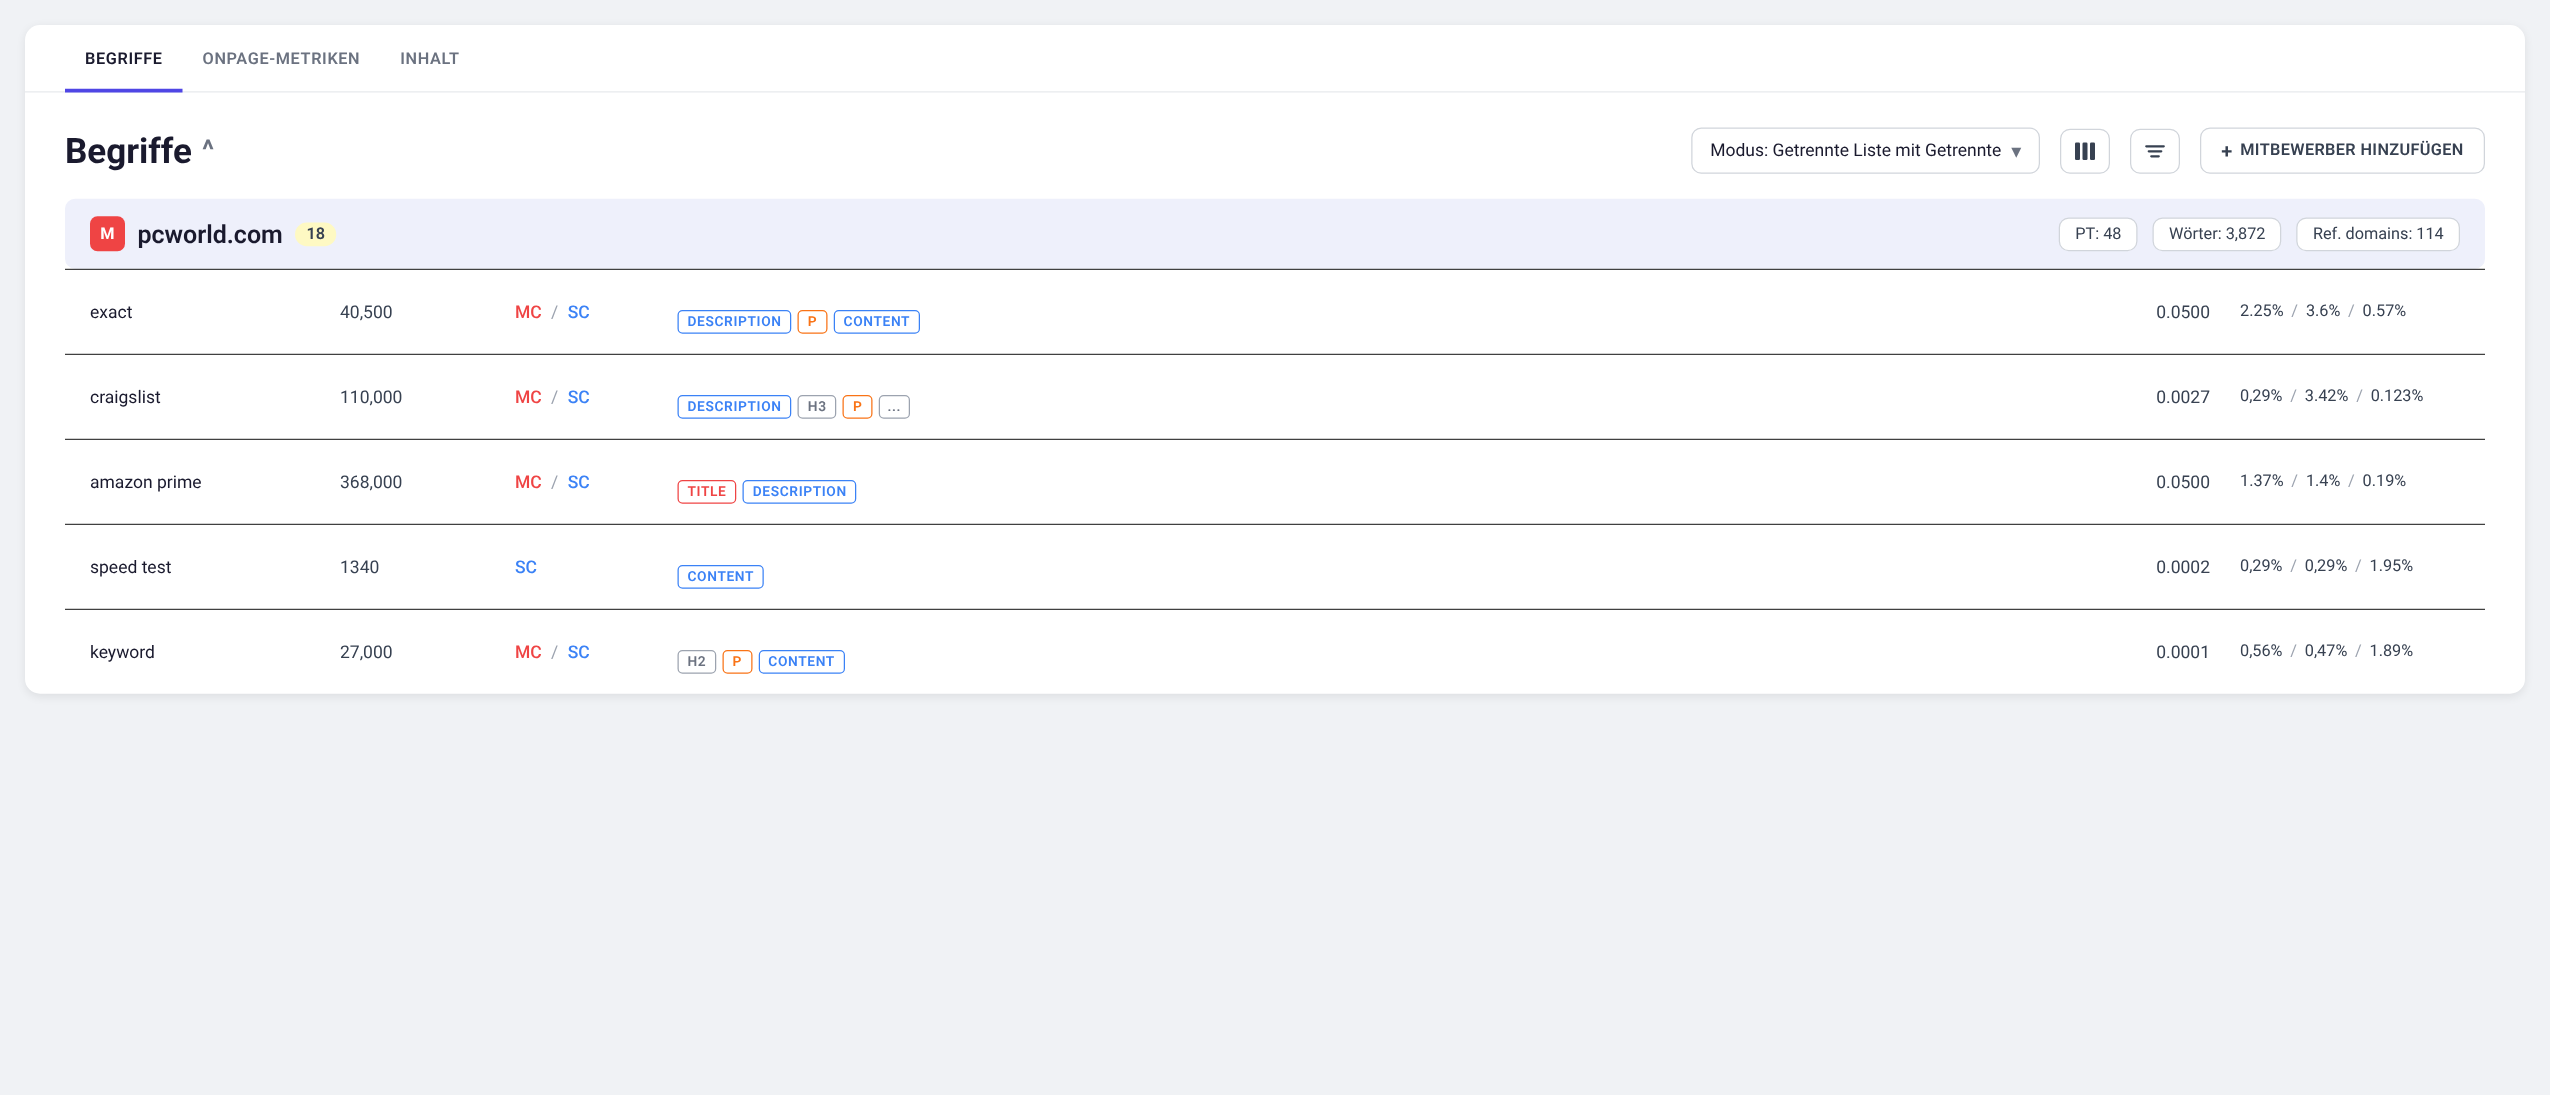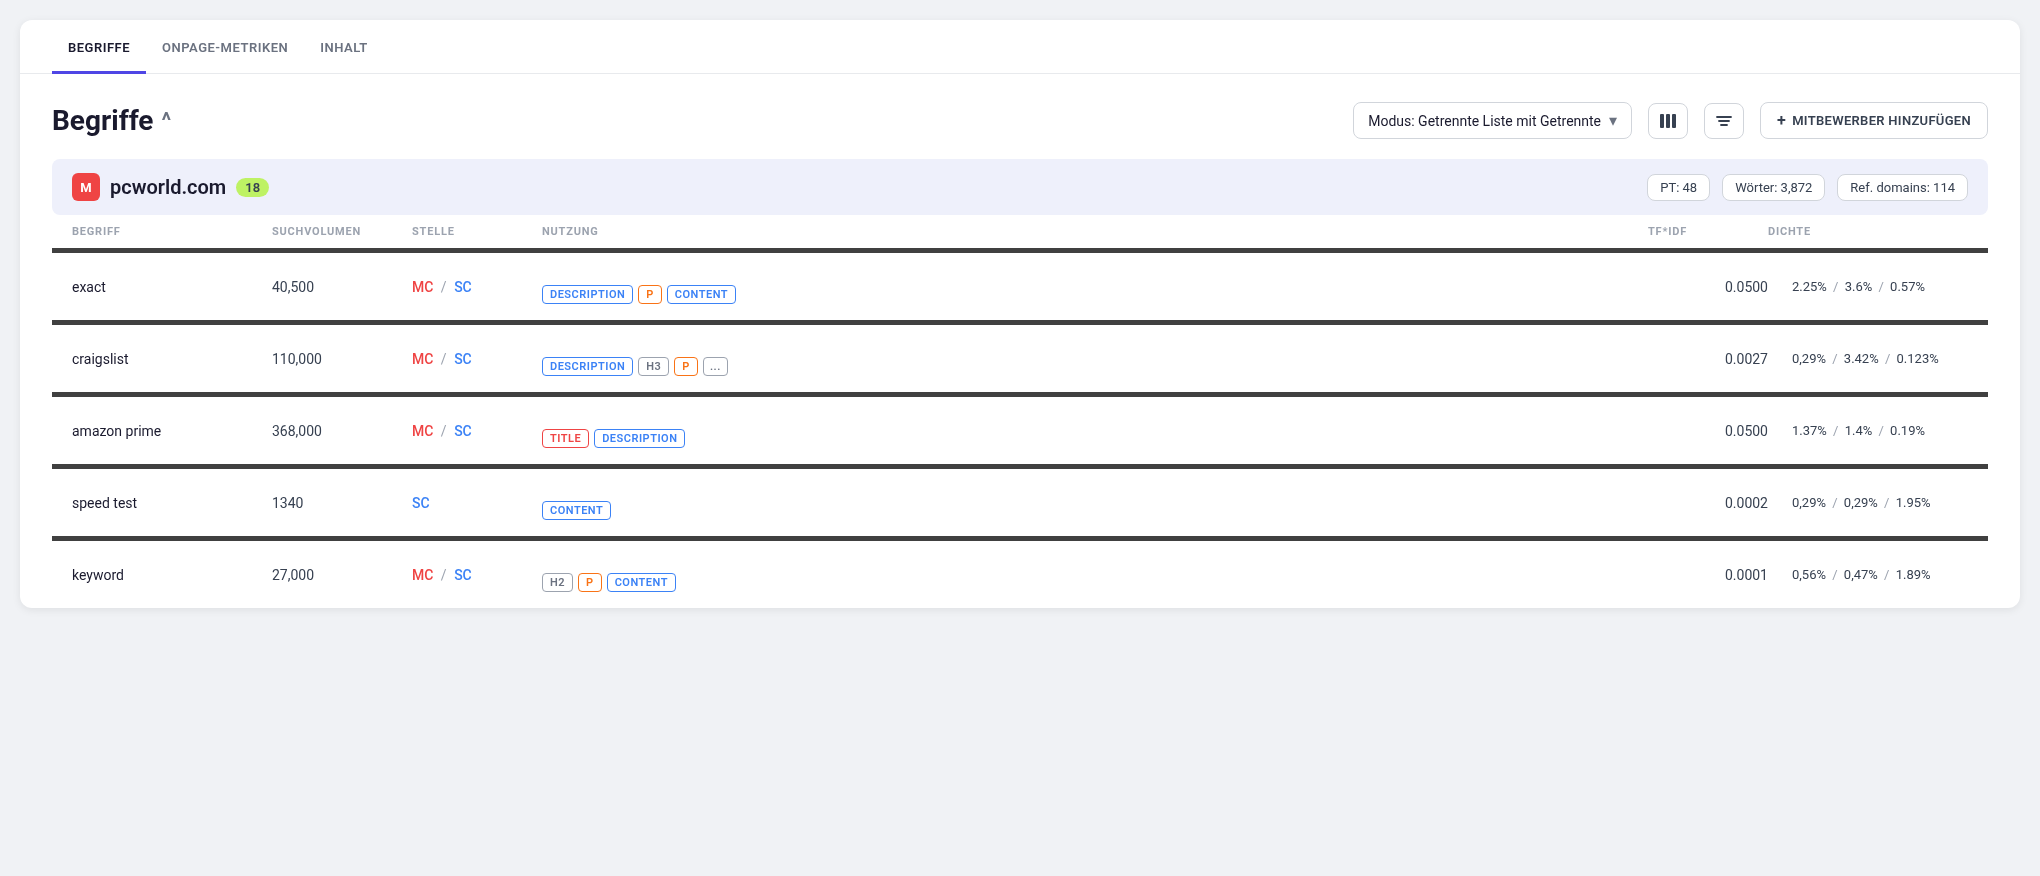--- a/index.html
+++ b/index.html
@@ -135,7 +135,7 @@
       color: #1a1a2e;
     }
     .domain-badge {
-      background: #bef264;
+      background: #fef9c3;
       color: #374151;
       border-radius: 12px;
       padding: 2px 9px;

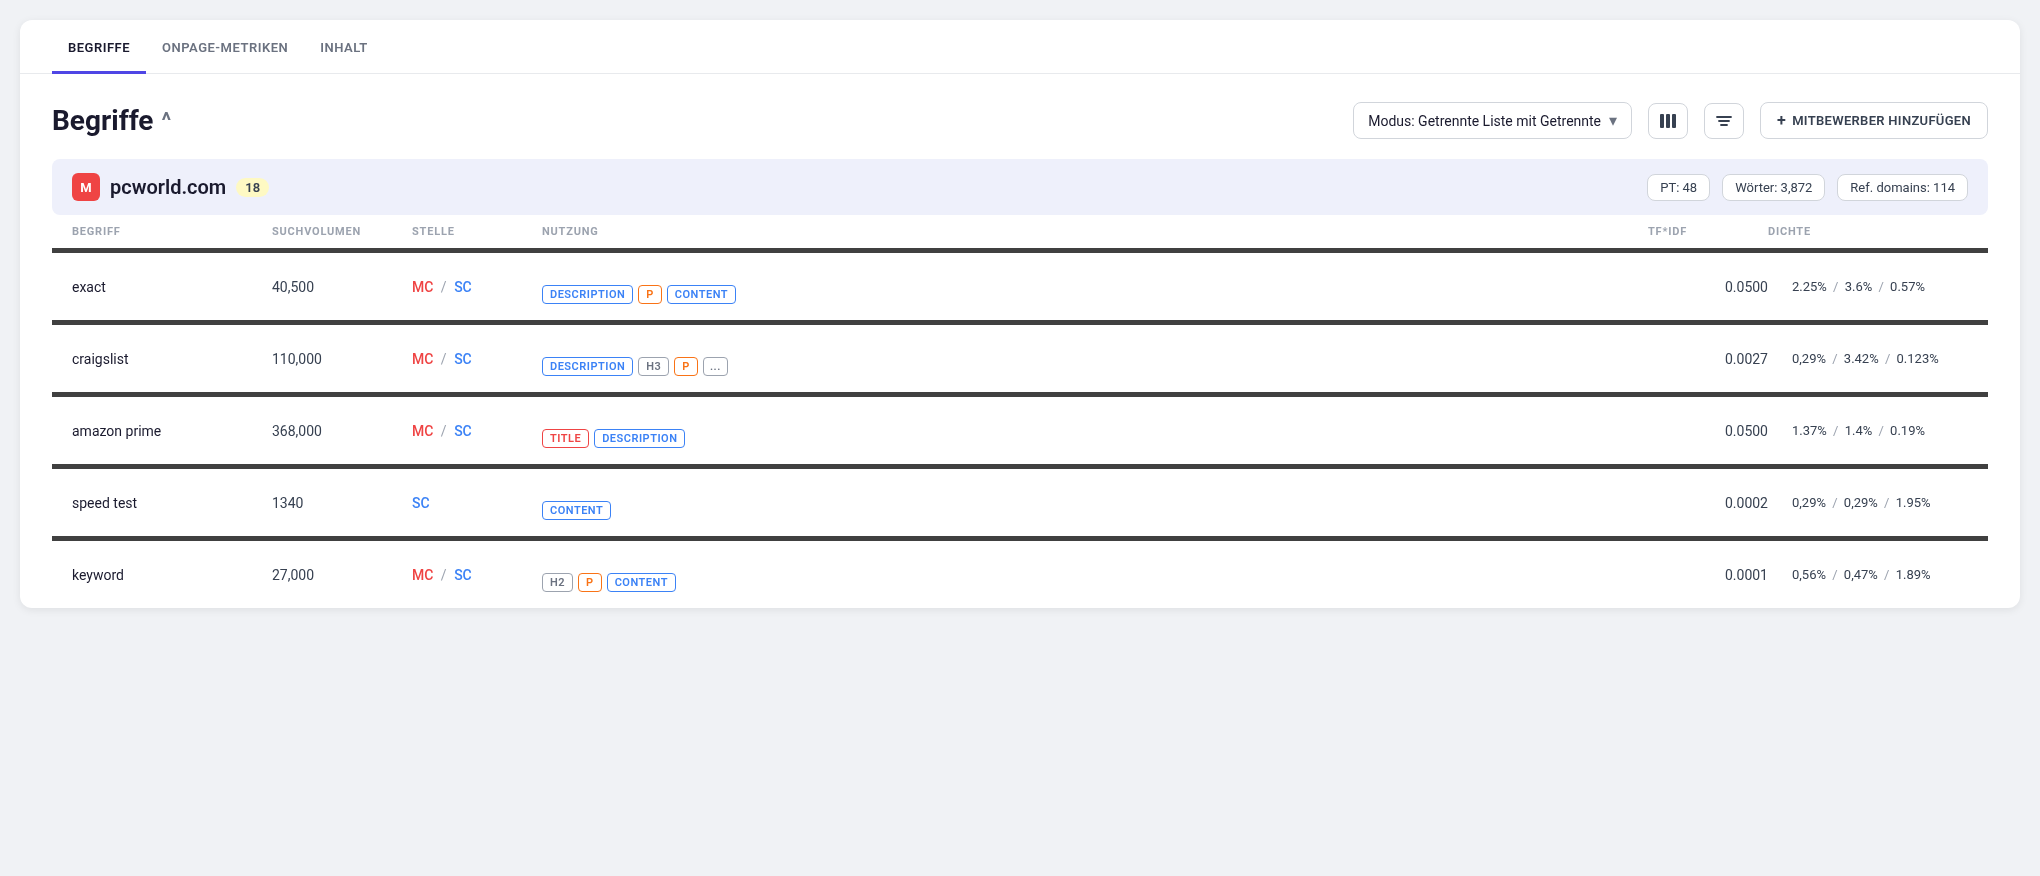--- a/index.html
+++ b/index.html
@@ -304,14 +304,6 @@
     </div>
 
     <div class="table-container">
-      <div class="table-header">
-        <div class="table-header-cell">BEGRIFF</div>
-        <div class="table-header-cell">SUCHVOLUMEN</div>
-        <div class="table-header-cell">STELLE</div>
-        <div class="table-header-cell">NUTZUNG</div>
-        <div class="table-header-cell">TF*IDF</div>
-        <div class="table-header-cell">DICHTE</div>
-      </div>
 
       <div id="table-body">
           <div class="table-row">

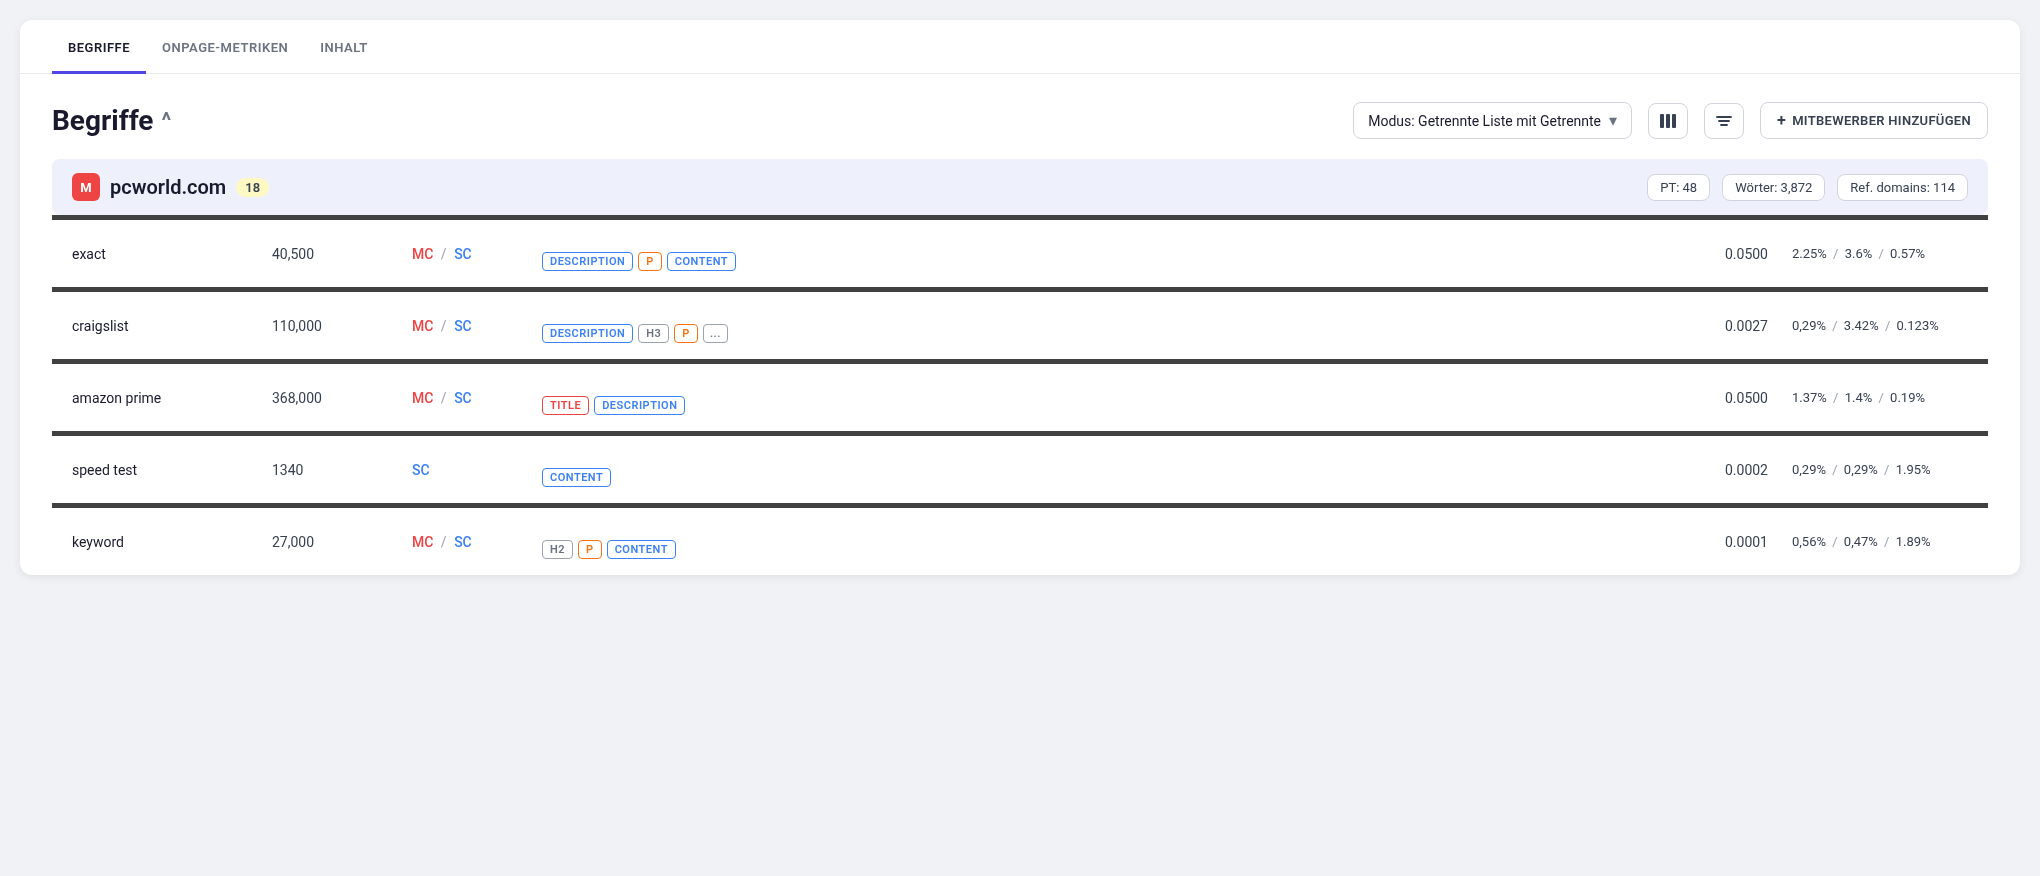--- a/index.html
+++ b/index.html
@@ -177,7 +177,7 @@
       display: grid;
       grid-template-columns: 200px 140px 130px 1fr 120px 200px;
       padding: 16px 20px;
-      border-top: 5px solid #404040;
+      border-top: 1px solid #404040;
       align-items: center;
     }
     .cell {

